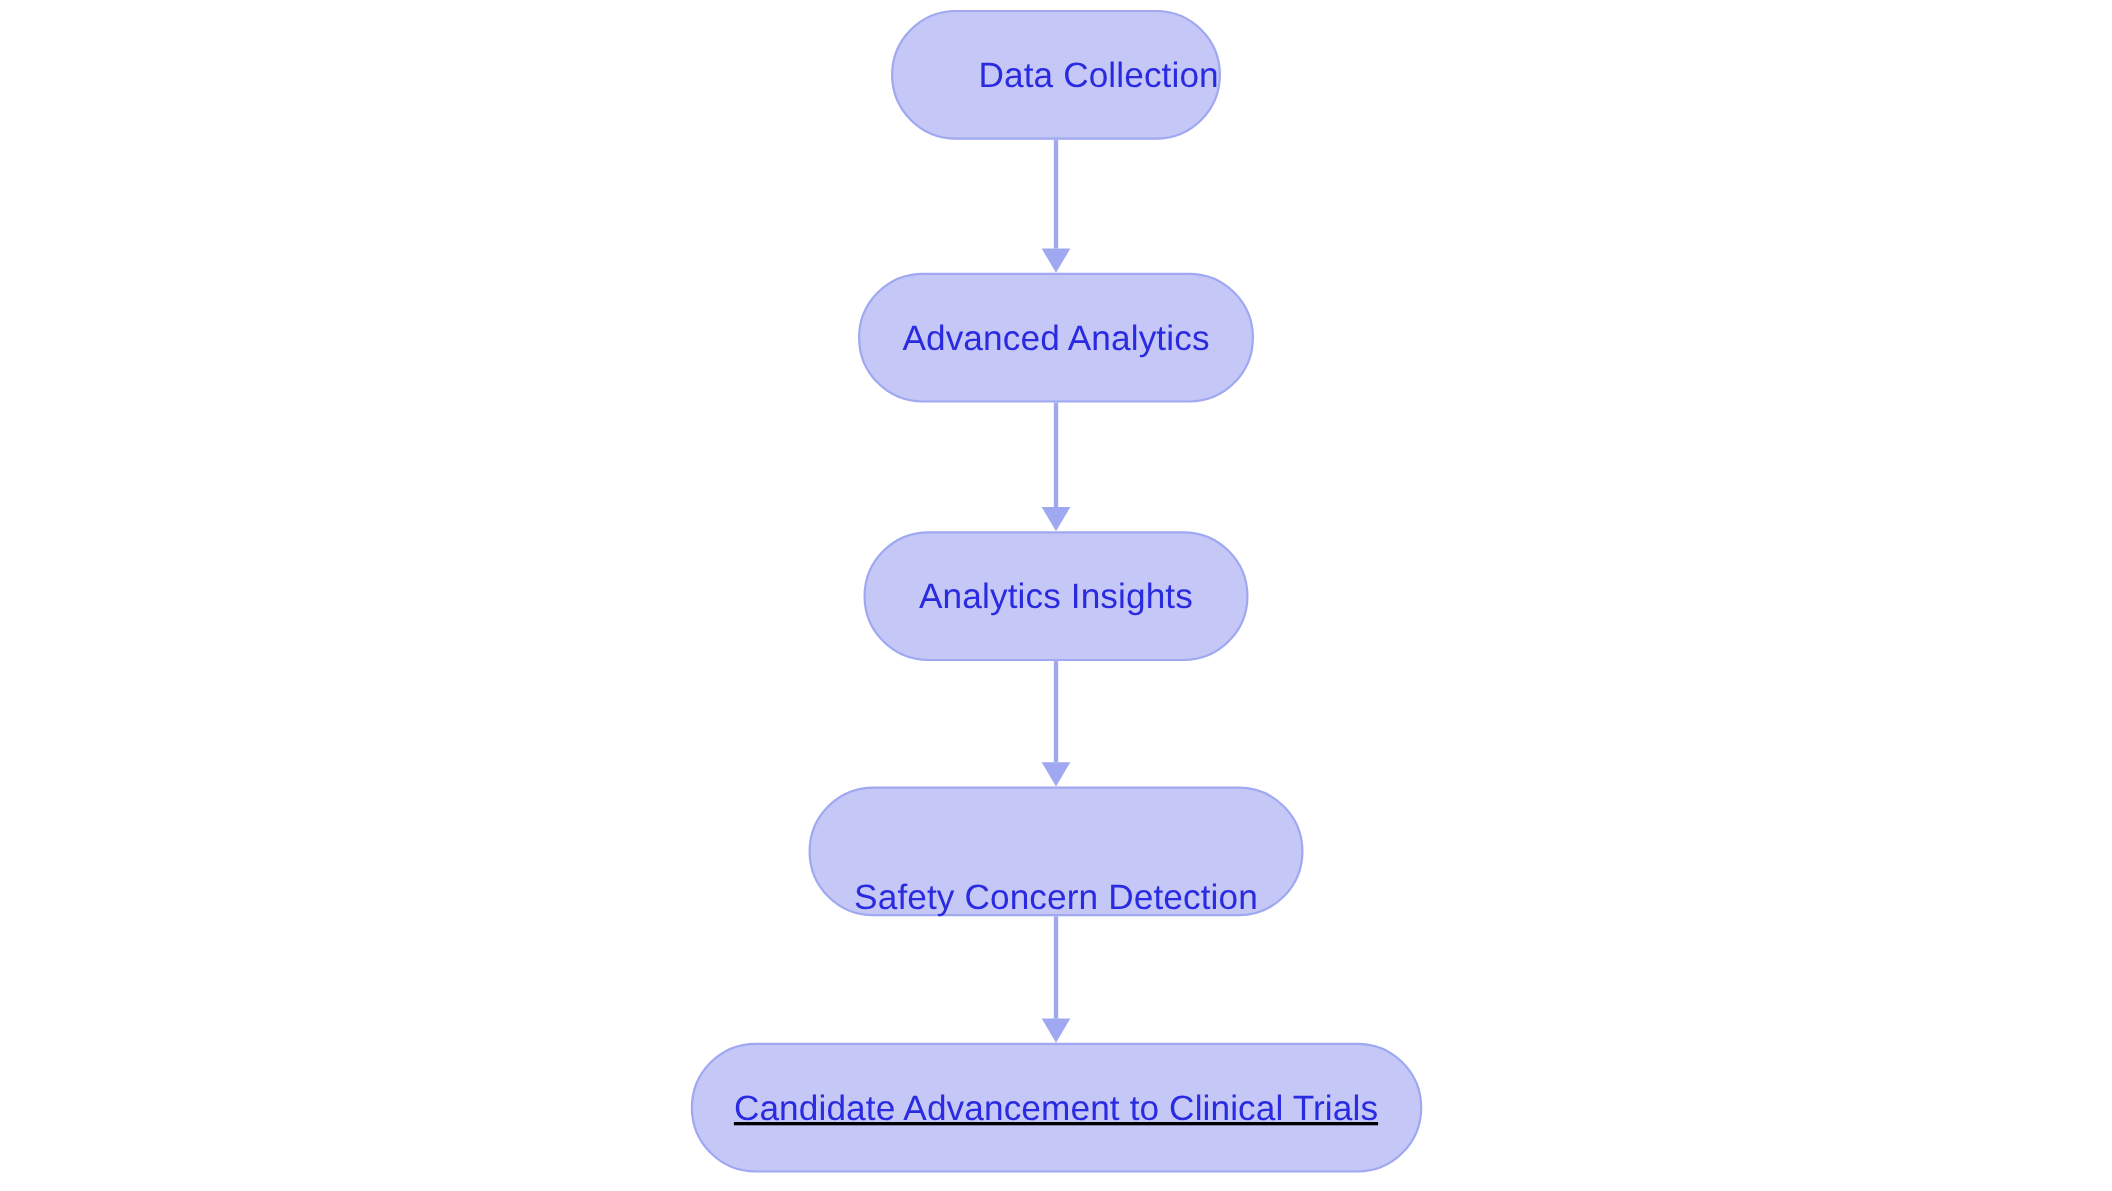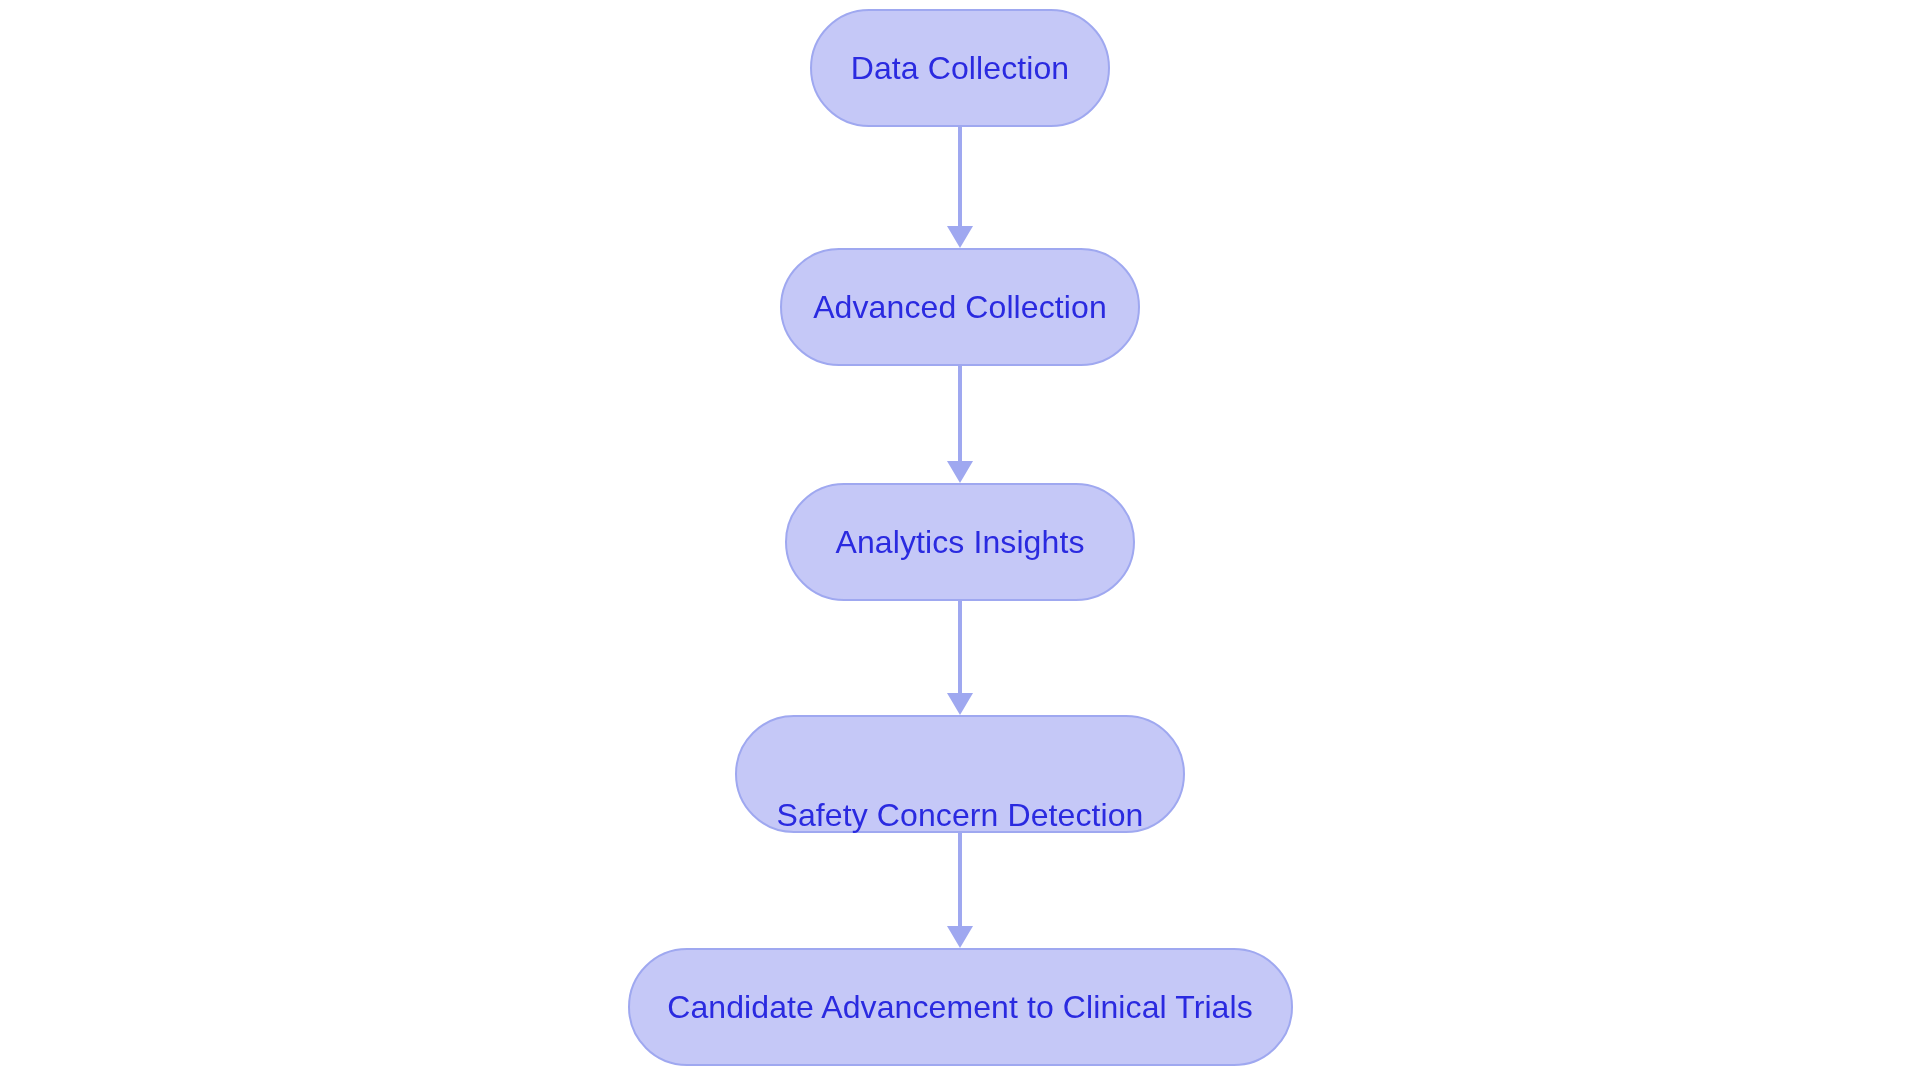--- a/index.html
+++ b/index.html
@@ -94,7 +94,7 @@
 
     <div class="spacer-top"></div>
 
-    <div class="node" style="width:300px;">
+    <div class="node" style="width:300px;justify-content:flex-end;">
       <span class="node-label">Data Collection</span>
     </div>
 

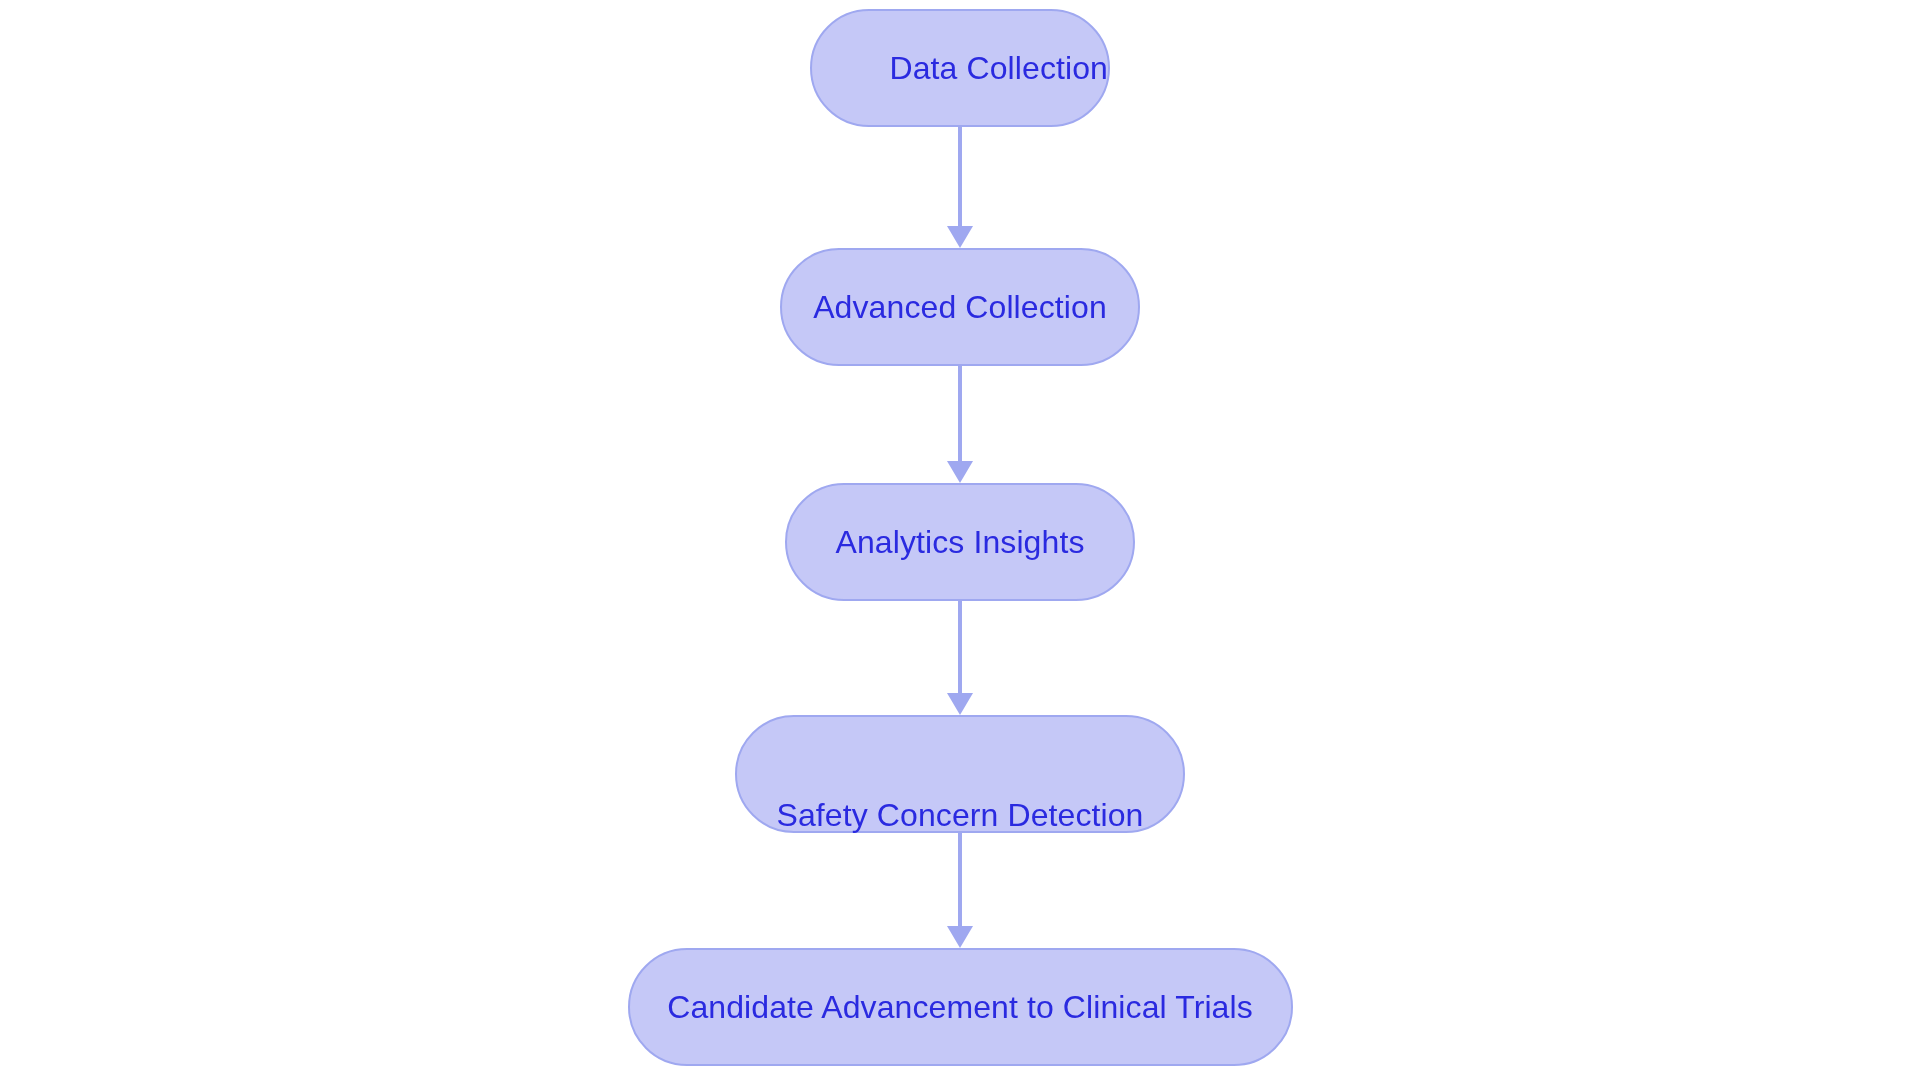--- a/index.html
+++ b/index.html
@@ -104,7 +104,7 @@
     </div>
 
     <div class="node" style="width:360px;">
-      <span class="node-label">Advanced Collection</span>
+      <span class="node-label">Advanced Analytics</span>
     </div>
 
     <div class="connector gap-2">

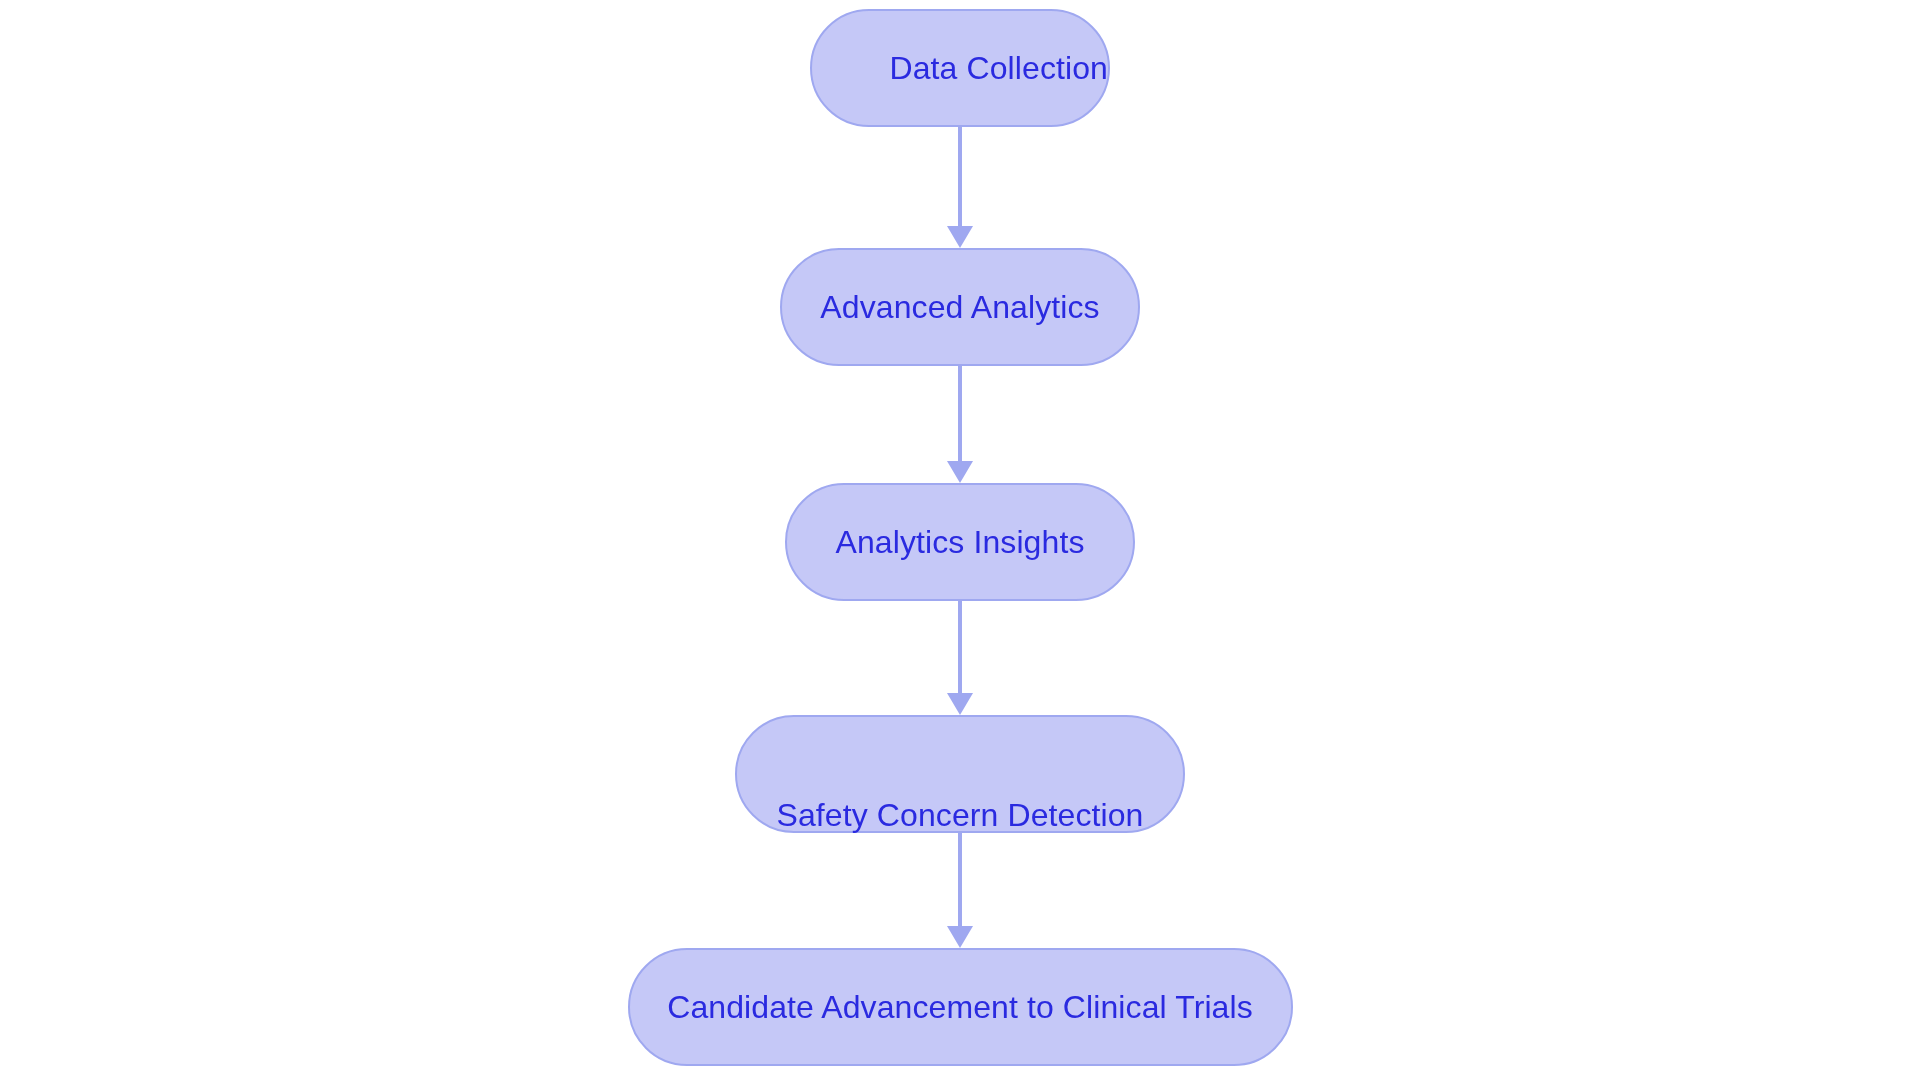--- a/index.html
+++ b/index.html
@@ -130,7 +130,7 @@
       <div class="connector-head"></div>
     </div>
 
-    <div class="node" style="width:665px;">
+    <div class="node" style="width:665px;text-decoration:underline;">
       <span class="node-label">Candidate Advancement to Clinical Trials</span>
     </div>
 

